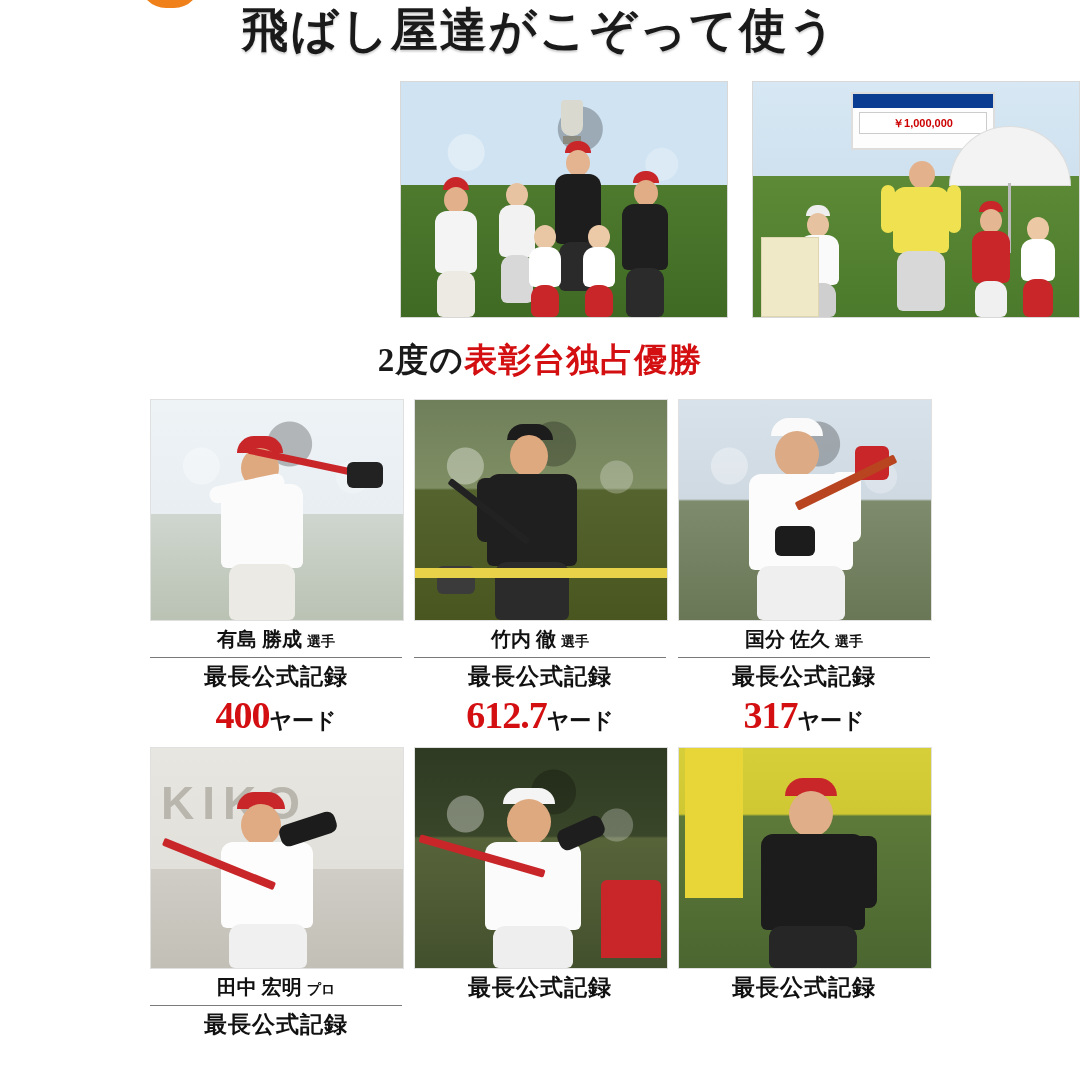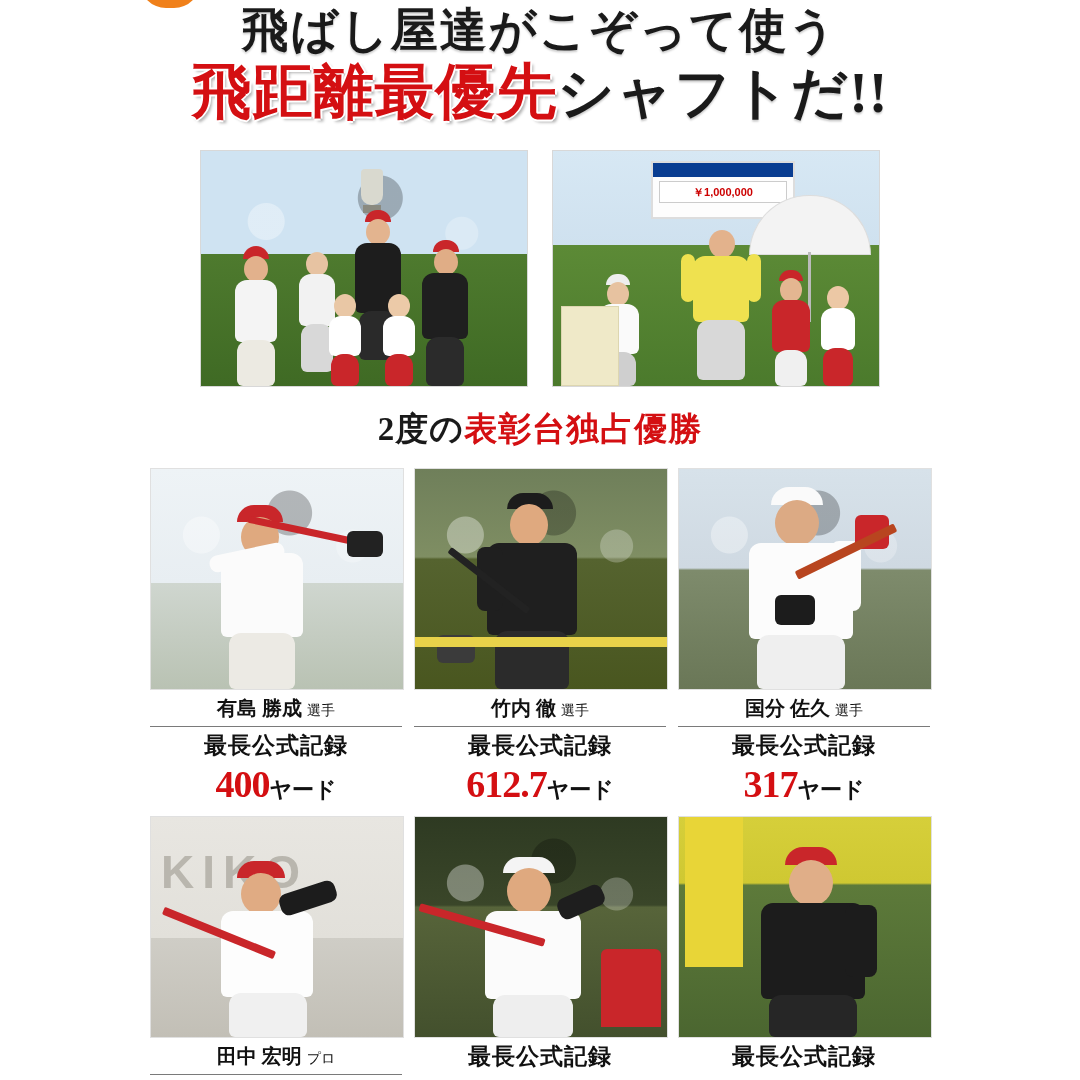--- a/index.html
+++ b/index.html
@@ -194,9 +194,6 @@
 
   <div class="headline">
     <div class="head-line1">飛ばし屋達がこぞって使う</div>
-    <div class="head-line2">
-      <span class="head-red">飛距離最優先</span><span class="head-black">シャフトだ!!</span>
-    </div>
   </div>
 
   <div class="winner-row">

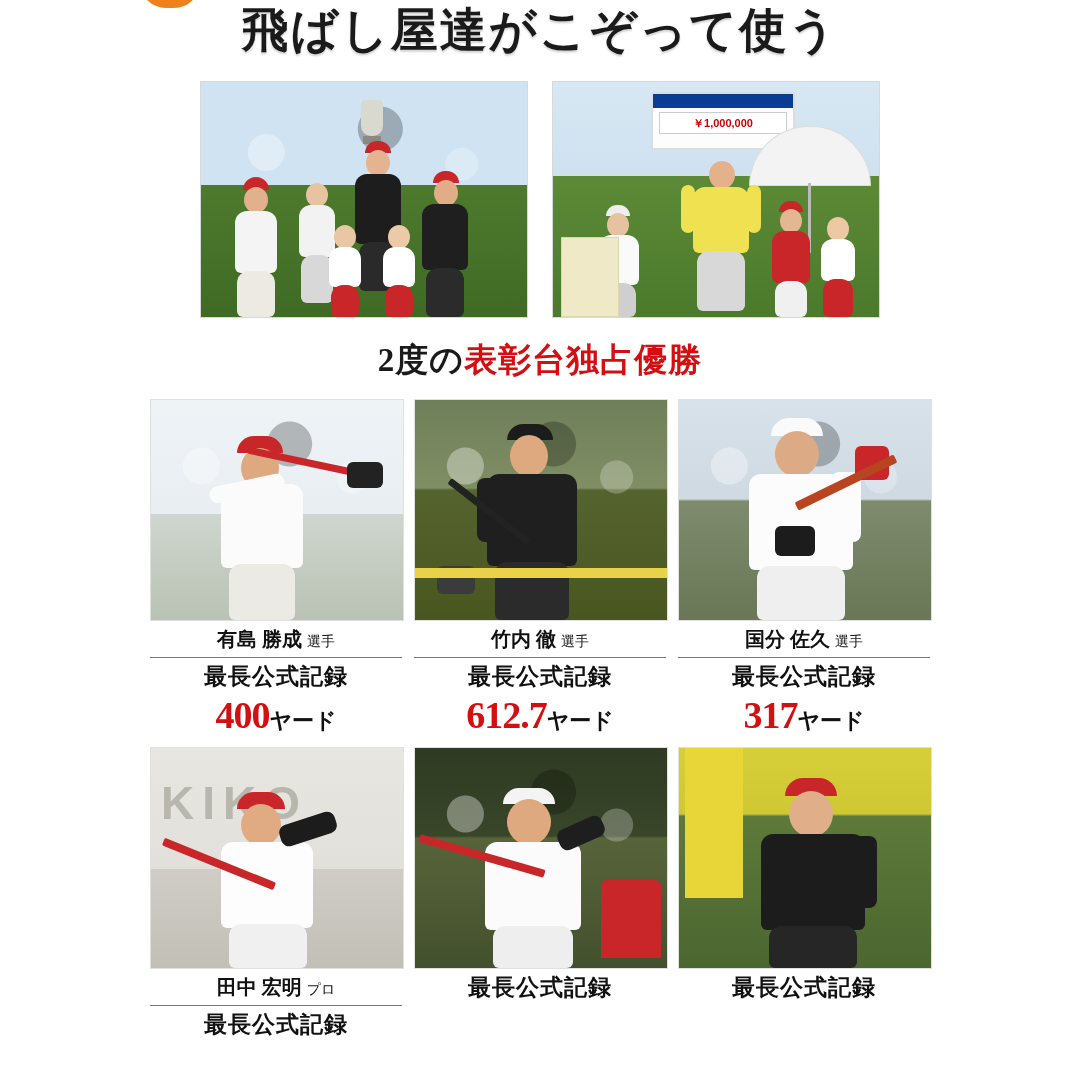--- a/index.html
+++ b/index.html
@@ -60,7 +60,7 @@
   
   .winner-row{
     display:flex;
-    justify-content:center;
+    justify-content:flex-end;
     gap:24px;
     margin-top:26px;
   }

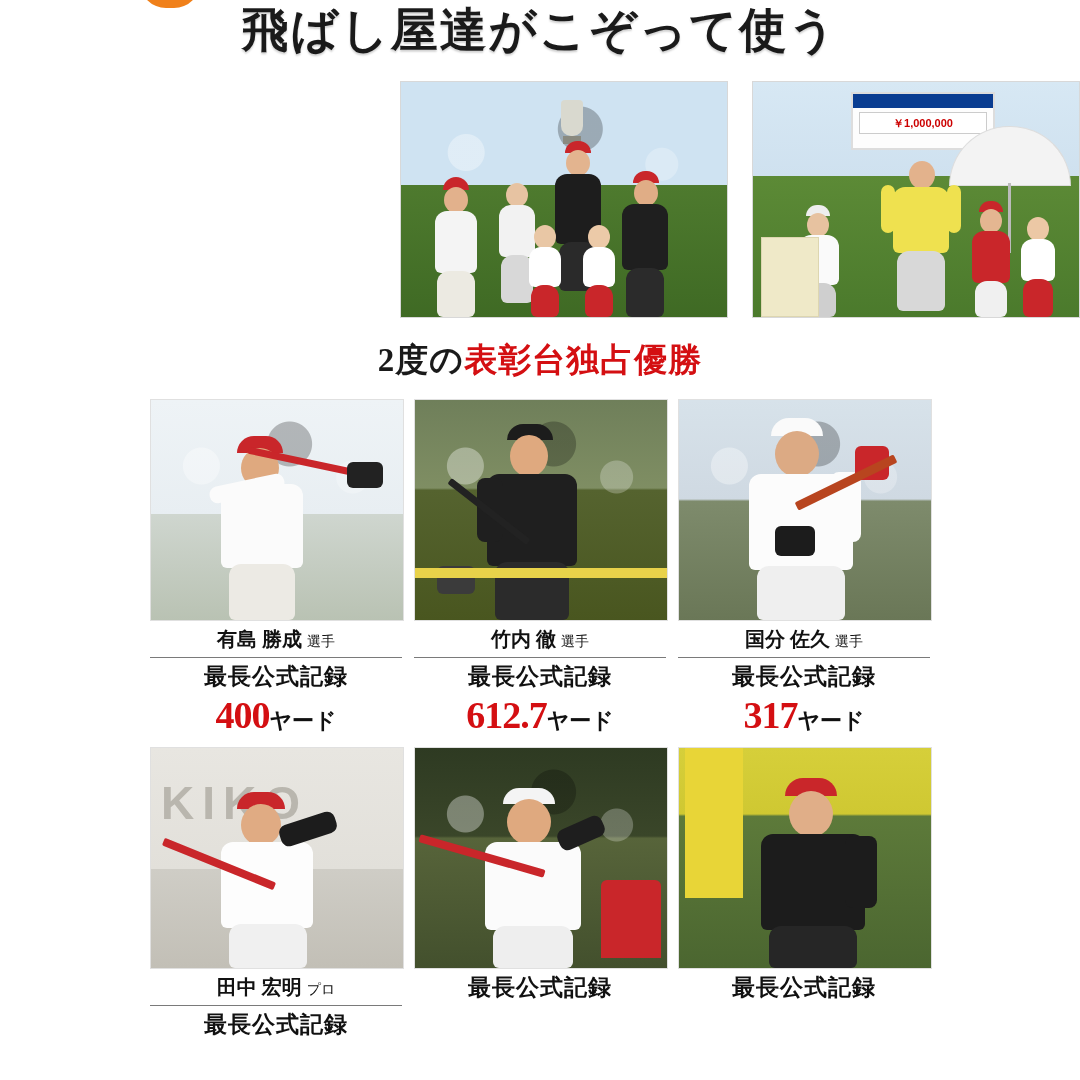--- a/index.html
+++ b/index.html
@@ -136,7 +136,7 @@
     color:#111;
     font-family:"Liberation Serif","DejaVu Serif",serif;
   }
-  .card-name .suffix{font-size:14px;font-weight:normal;}
+  .card-name .suffix{font-size:14px;font-weight:bold;}
   .card-record{
     text-align:center;
     font-size:23px;

